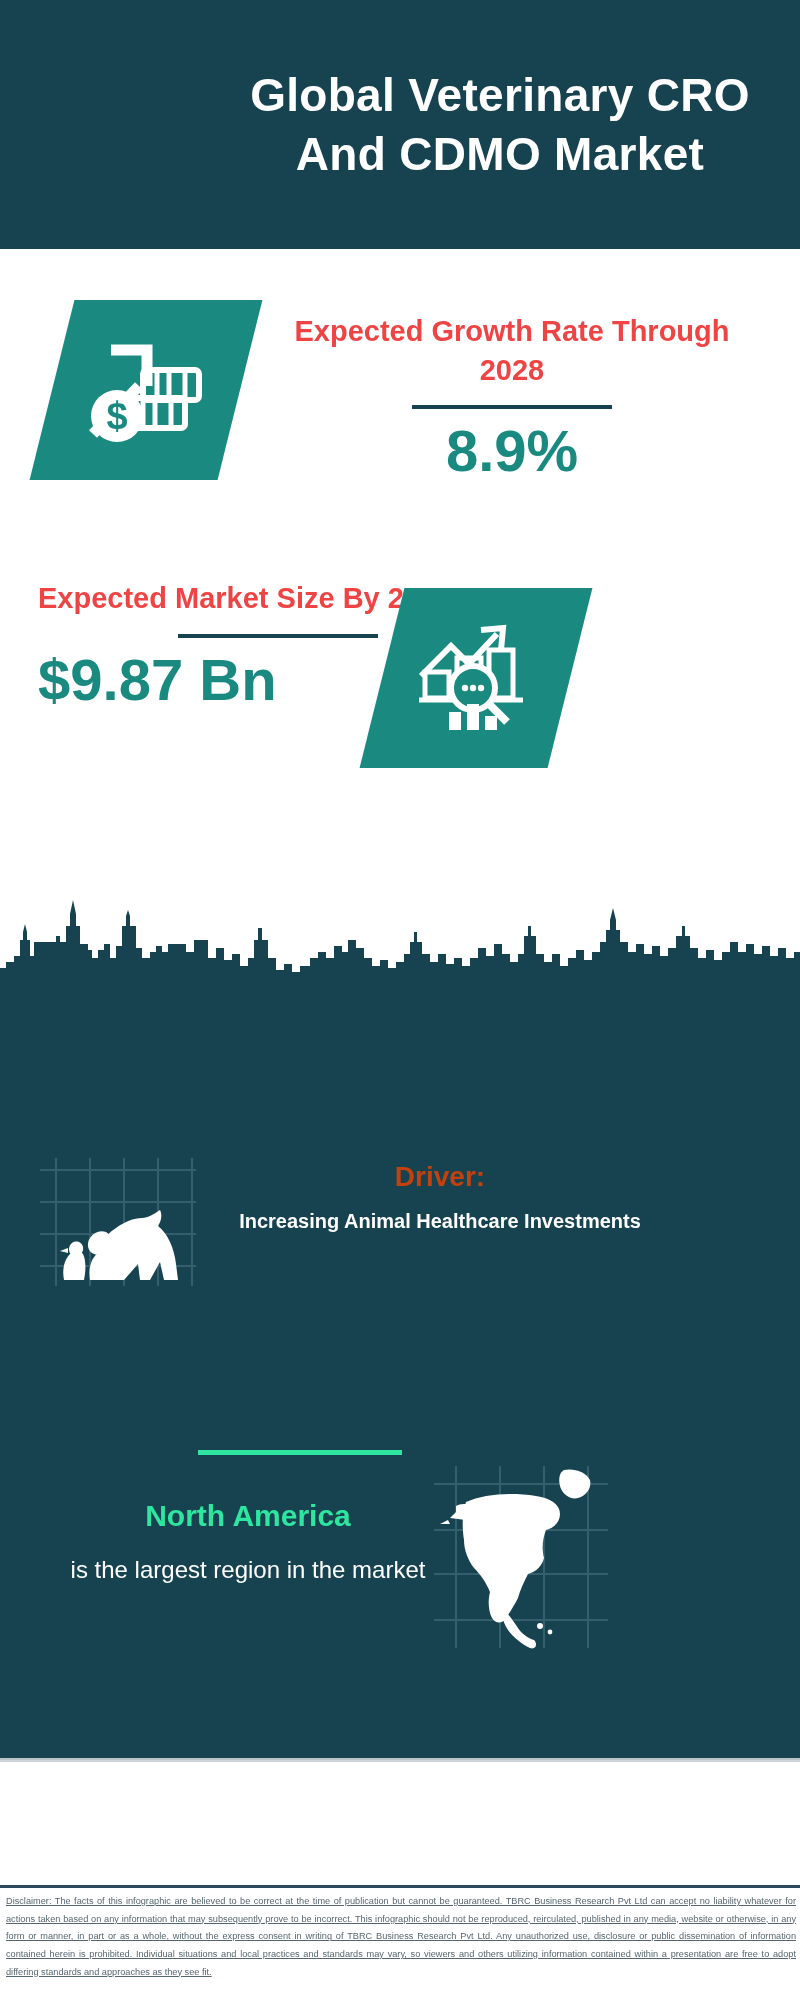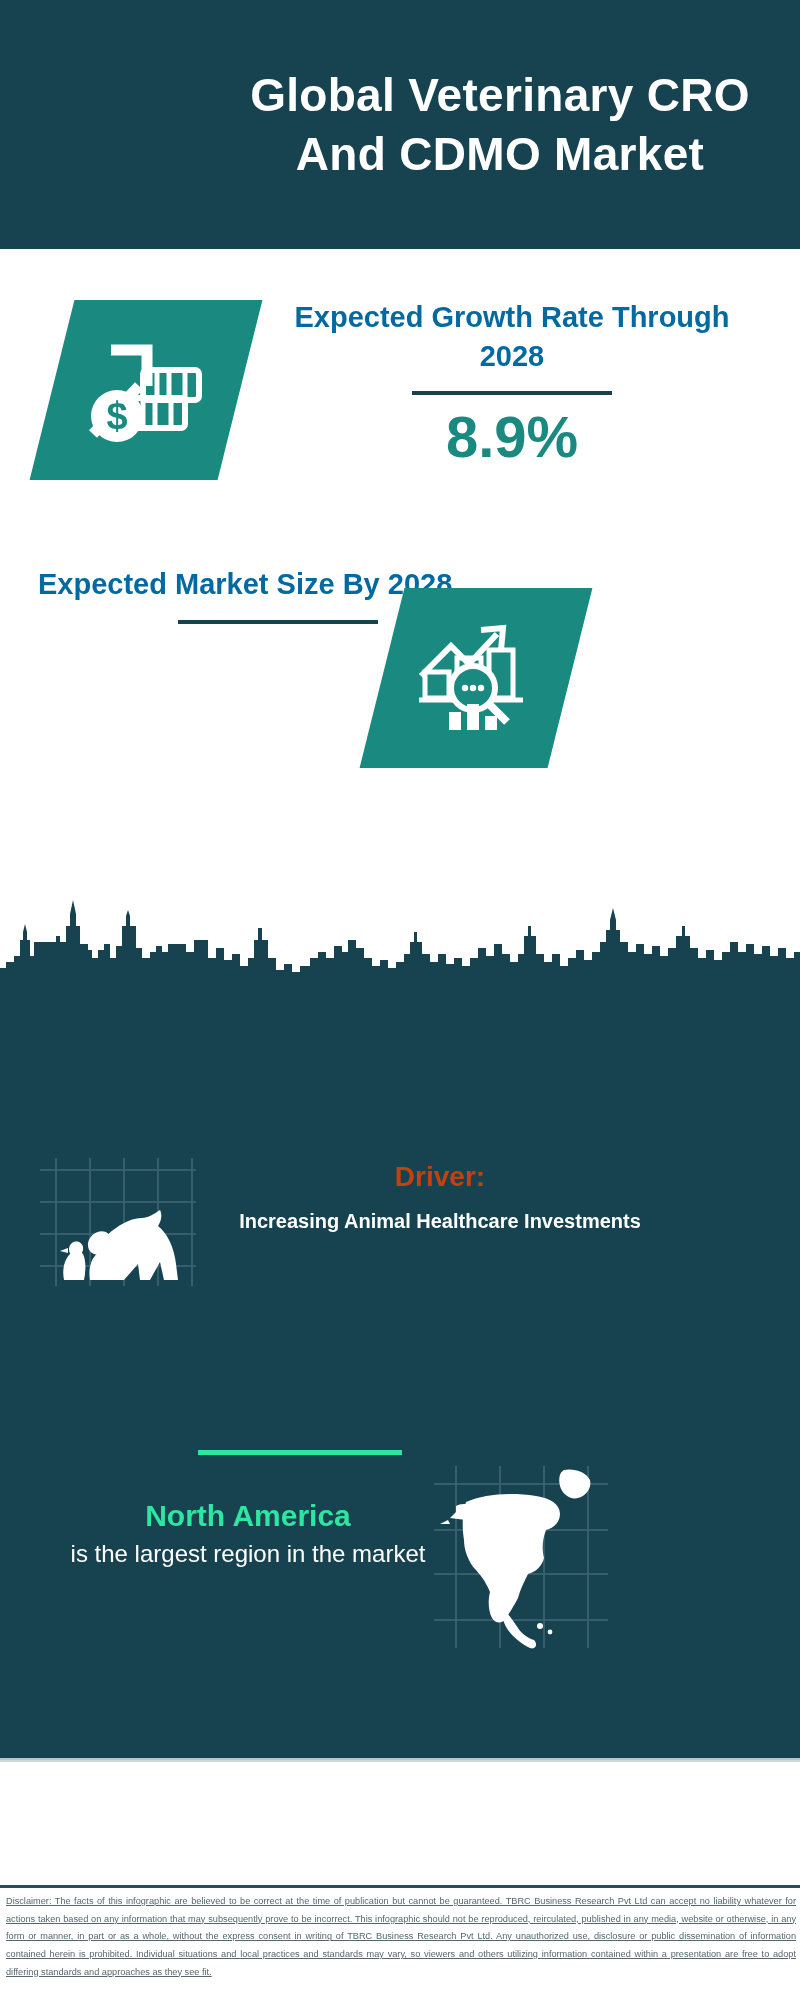--- a/index.html
+++ b/index.html
@@ -45,7 +45,7 @@
   #stat2{ left:38px; top:565px; width:480px; text-align:left; }
 
   .stat-label{
-    color:#0369a1; font-weight:bold; font-size:29px; line-height:1.33;
+    color:#ef4444; font-weight:bold; font-size:29px; line-height:1.33;margin-top:14px;
   }
   .stat-rule{
     height:4px; background:#174350; margin:16px auto 10px auto; width:200px;

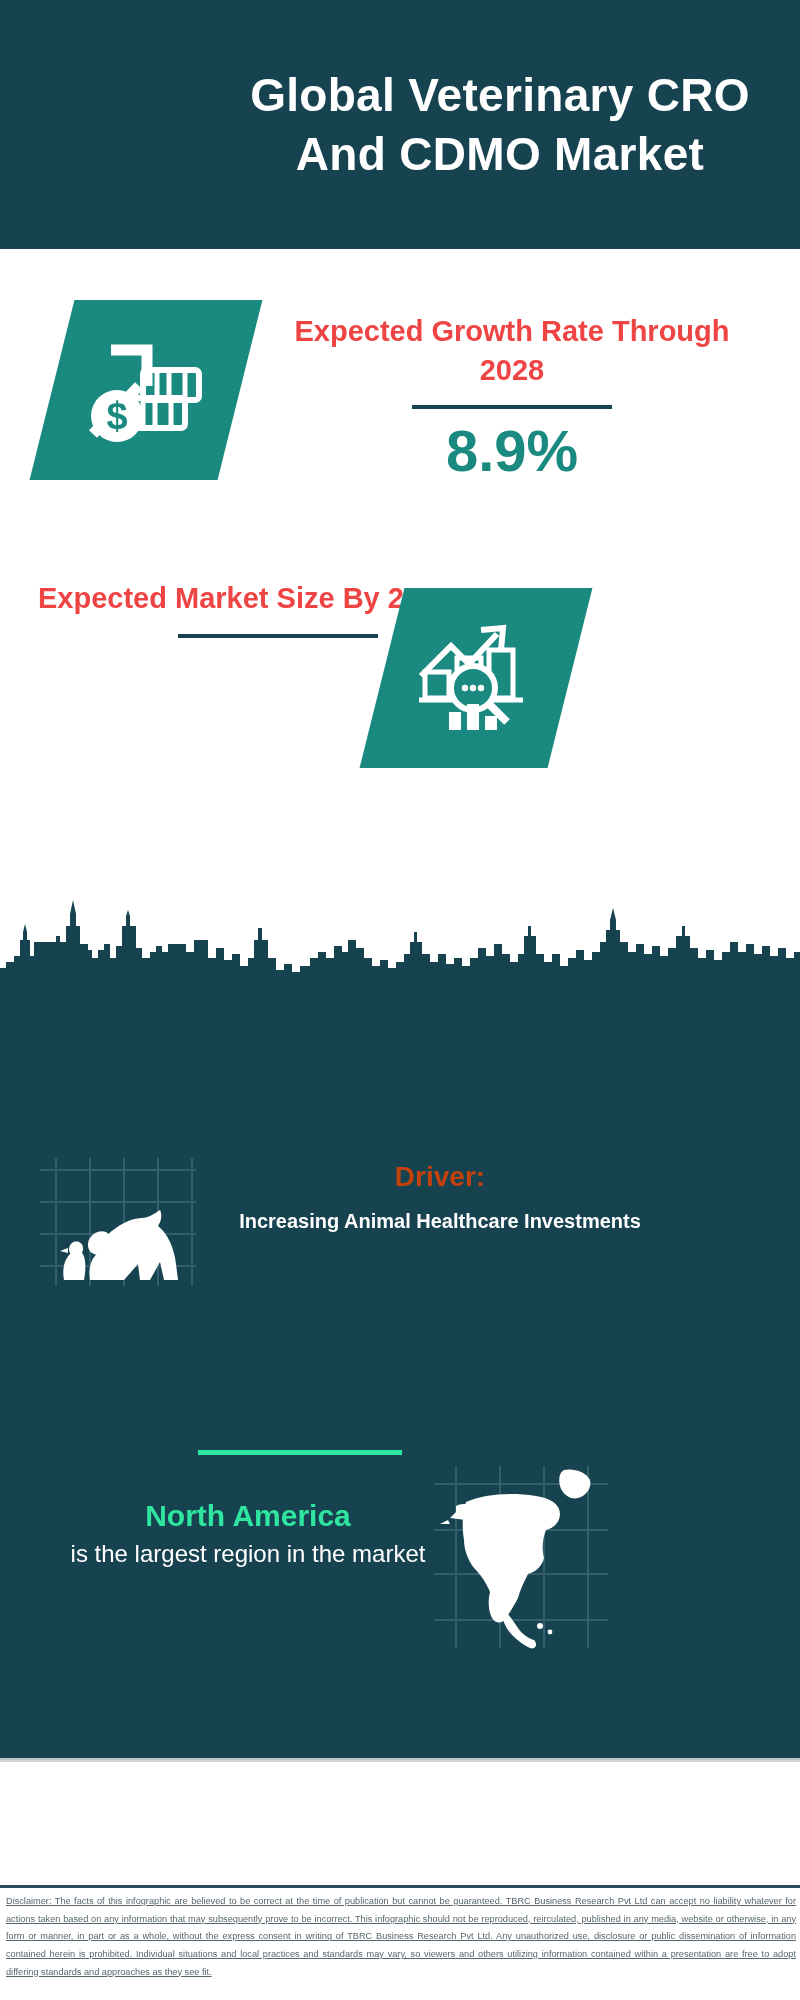--- a/index.html
+++ b/index.html
@@ -160,6 +160,7 @@
 <div class="stat-block" id="stat2">
   <div class="stat-label">Expected Market Size By 2028</div>
   <div class="stat-rule"></div>
+  <div class="stat-value">$9.87 Bn</div>
 </div>
 
 <div class="para" id="icon2-tile">

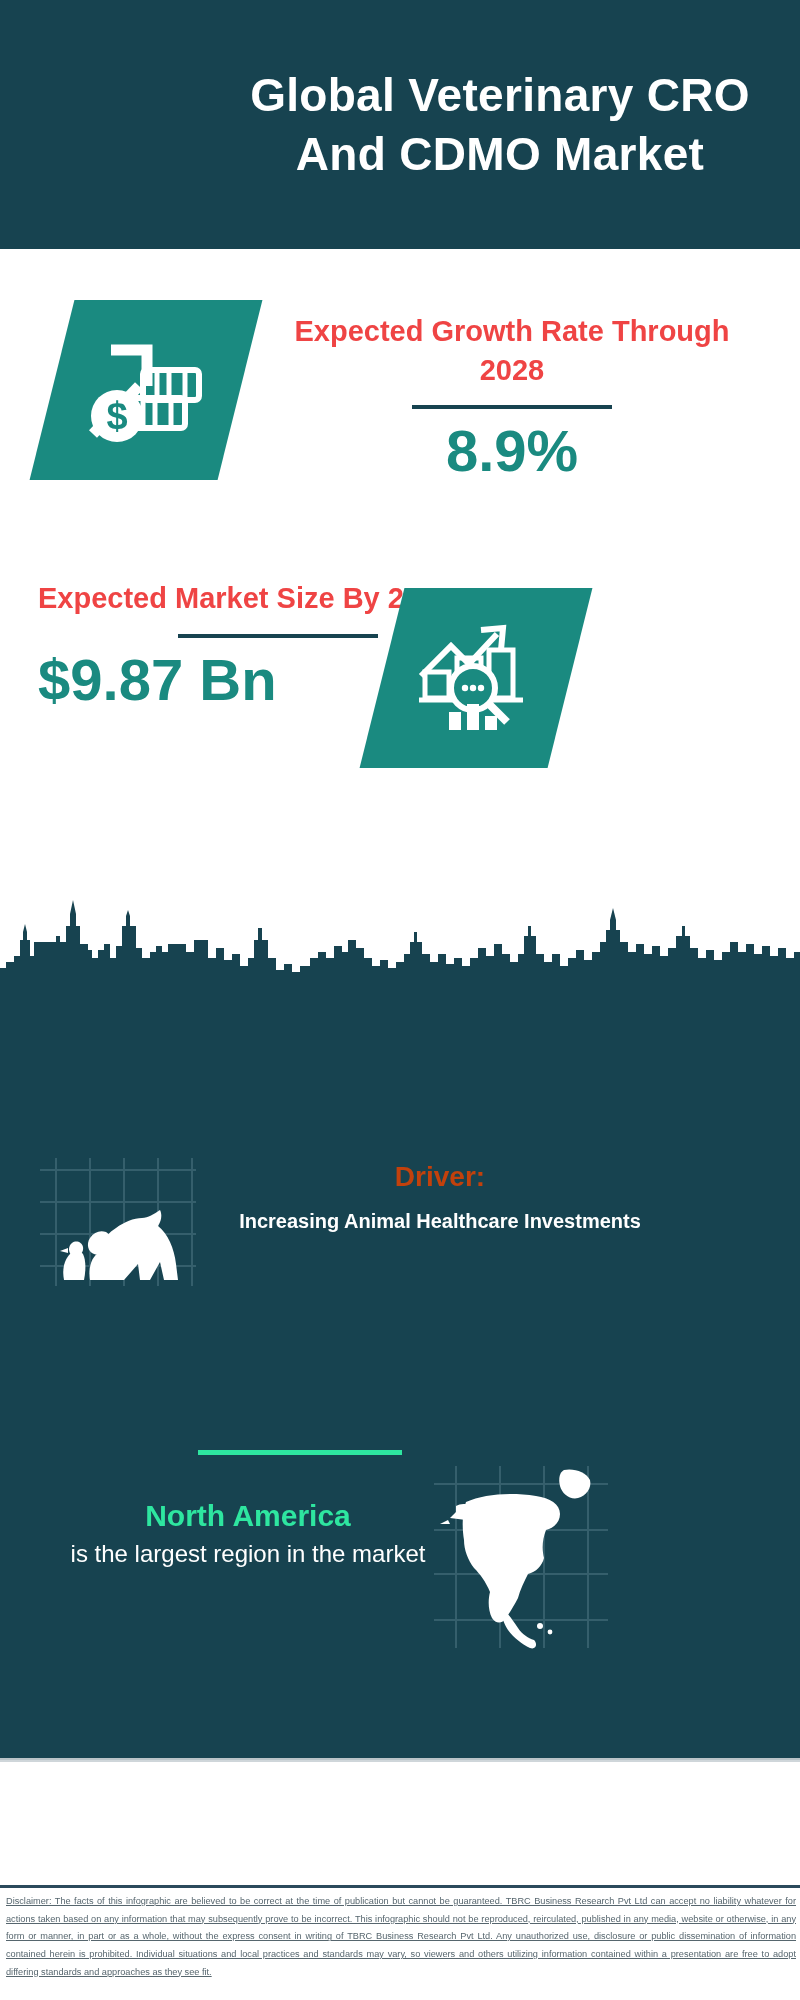--- a/index.html
+++ b/index.html
@@ -90,7 +90,7 @@
   }
   #region-heading{
     color:#2ee6a0; font-weight:bold; font-size:30px; line-height:1.2;
-    margin-bottom:4px;
+    margin-bottom:20px;
   }
   #region-body{
     color:#ffffff; font-size:24px; line-height:1.35;

